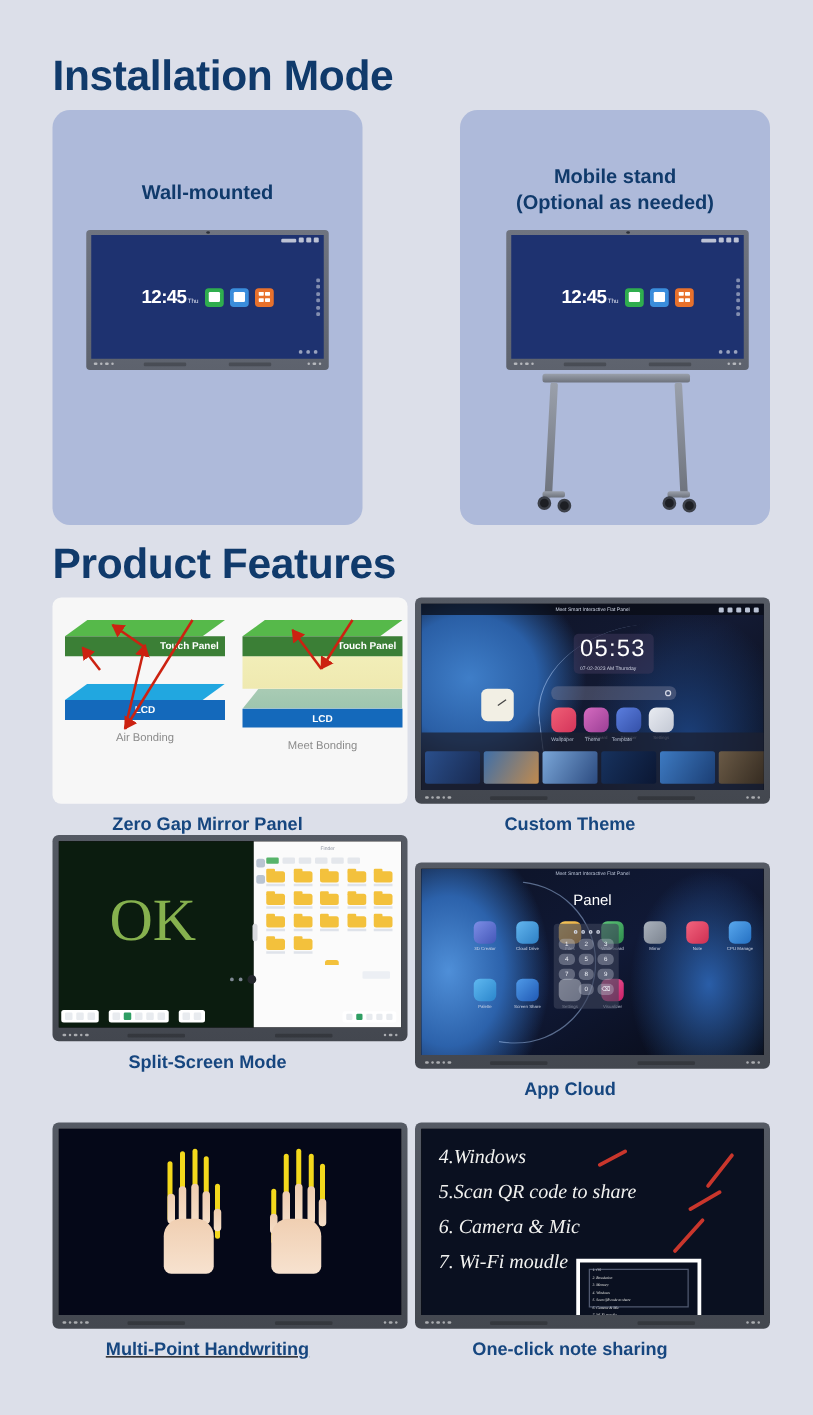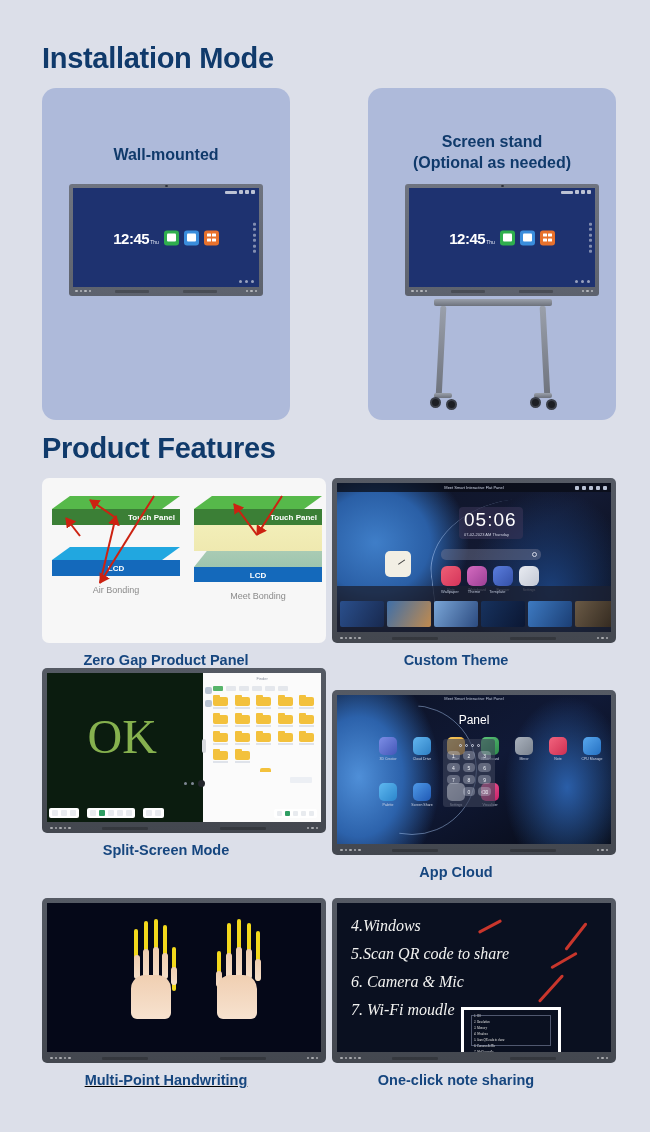--- a/index.html
+++ b/index.html
@@ -14,7 +14,7 @@
   
   .section-title {
     color: #103a6b;
-    font-size: 29px;
+    font-size: 34px;
     font-weight: bold;
     letter-spacing: -0.3px;
   }

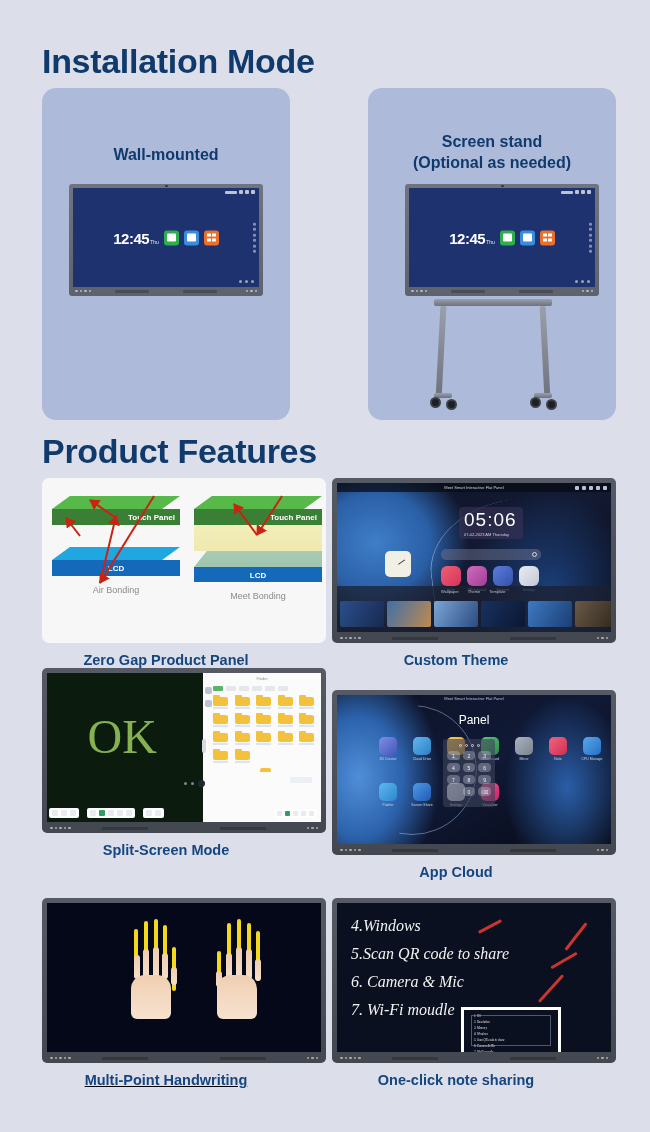--- a/index.html
+++ b/index.html
@@ -530,7 +530,7 @@
 
   <div class="install-card" id="card-mobile">
     <div class="install-label">
-      <span>Screen stand</span><br>
+      <span>Mobile stand</span><br>
       <span>(Optional as needed)</span>
     </div>
 

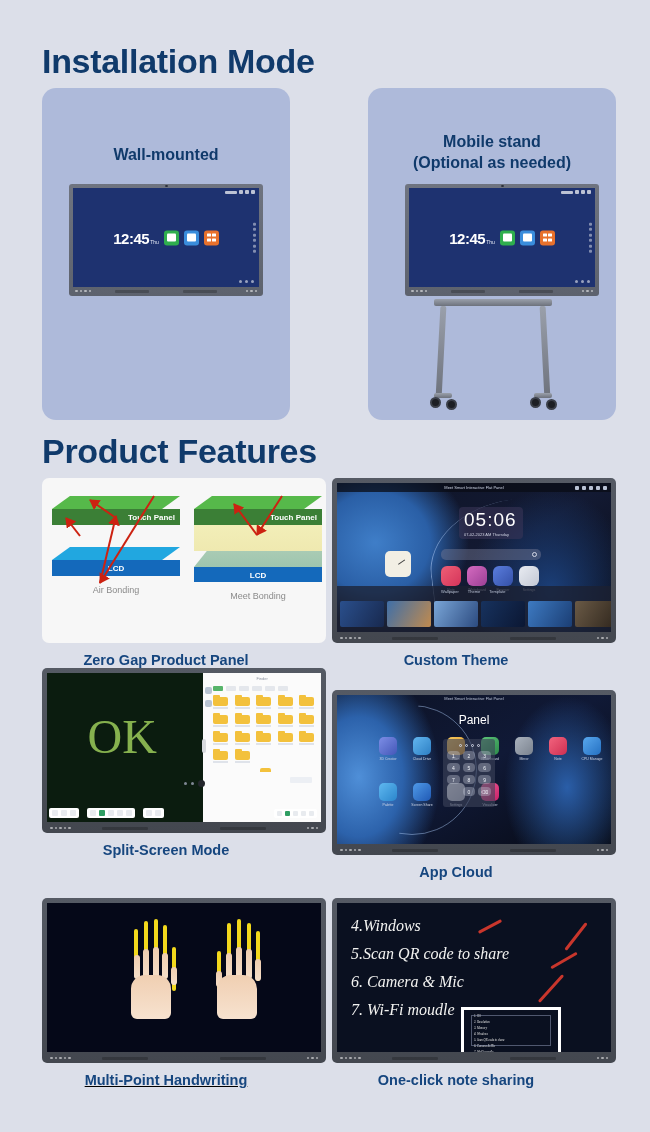--- a/index.html
+++ b/index.html
@@ -688,7 +688,7 @@
         </div>
 
         <div class="theme-clockbox">
-          <div class="big">05:06</div>
+          <div class="big">05:53</div>
           <div class="sub">07-02-2023  AM  Thursday</div>
         </div>
 

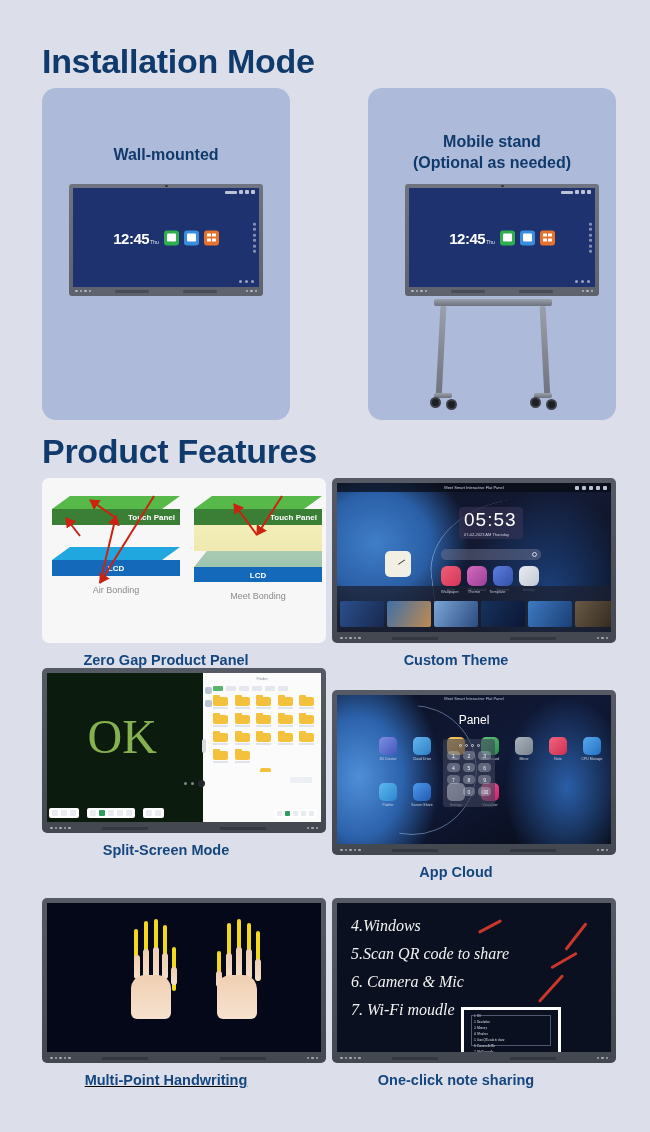--- a/index.html
+++ b/index.html
@@ -666,7 +666,7 @@
         </svg>
       </div>
     </div>
-    <div class="caption">Zero Gap Product Panel</div>
+    <div class="caption">Zero Gap Mirror Panel</div>
   </div>
 
   <div class="feature" id="feat-1">

